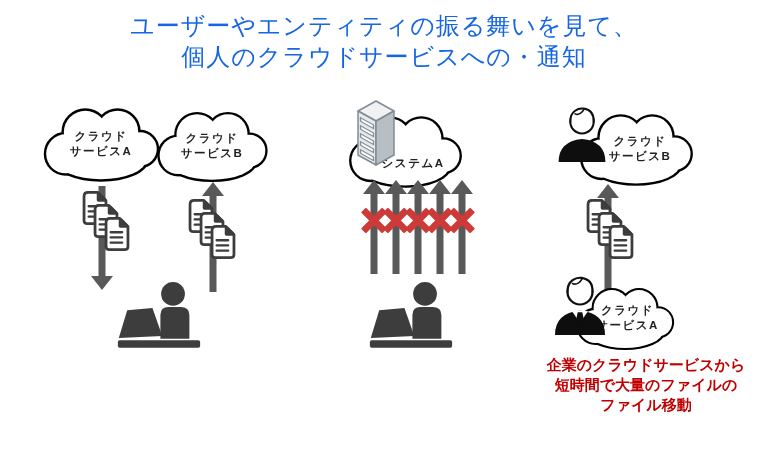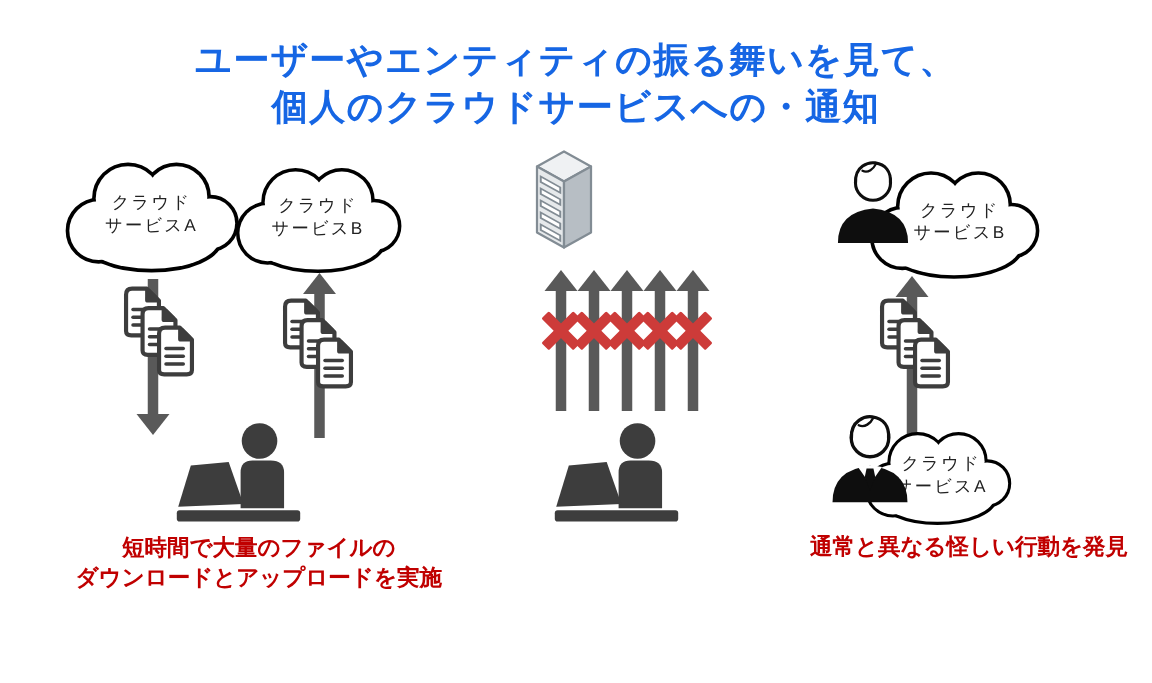--- a/index.html
+++ b/index.html
@@ -7,7 +7,7 @@
   .stage{position:relative;width:768px;height:455px;background:#fff;}
 
   .title{position:absolute;left:0;top:10px;width:768px;text-align:center;
-         font-size:24px;font-weight:bold;color:var(--title,#1666E4);line-height:31px;letter-spacing:1px;margin-top:15px;}
+         font-size:24px;font-weight:normal;color:var(--title,#1666E4);line-height:31px;letter-spacing:1px;}
 
   .cloud-box{position:absolute;}
   .cloud-box svg{position:absolute;left:0;top:0;width:100%;height:100%;}

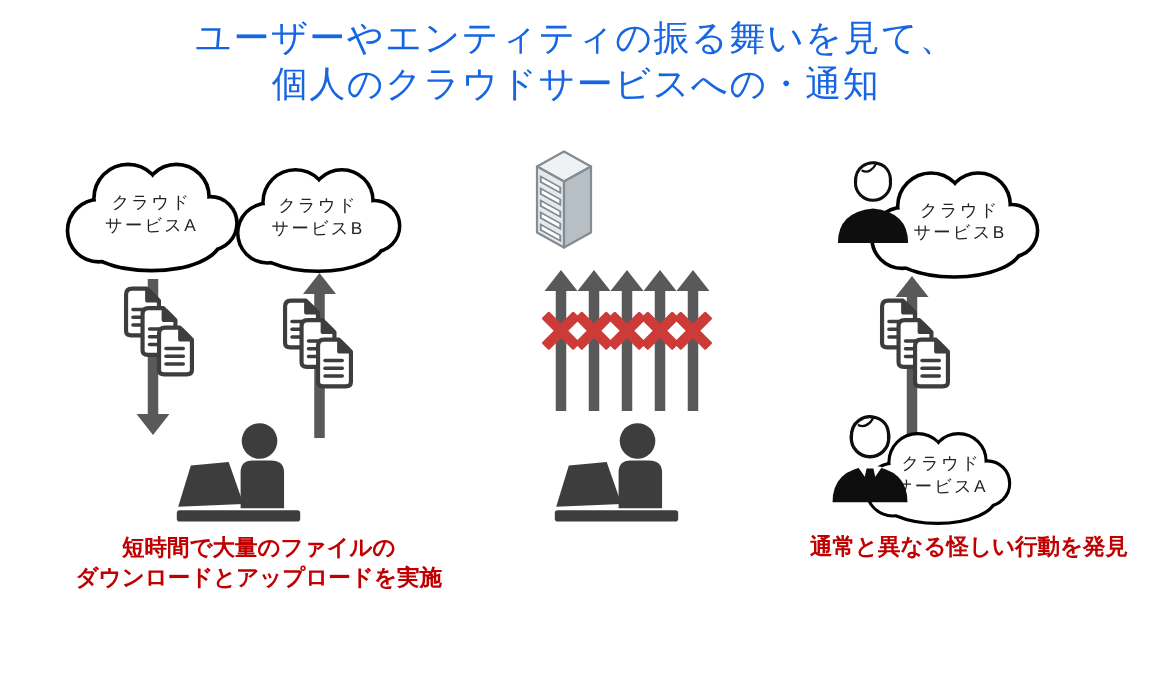--- a/index.html
+++ b/index.html
@@ -12,7 +12,7 @@
   .cloud-box{position:absolute;}
   .cloud-box svg{position:absolute;left:0;top:0;width:100%;height:100%;}
   .cloud-label{position:absolute;left:0;right:0;top:50%;transform:translateY(-54%);
-               text-align:center;font-size:11.5px;color:#222;letter-spacing:1.5px;line-height:15px;font-weight:400;}
+               text-align:center;font-size:11.5px;color:#222;letter-spacing:1.5px;line-height:15px;font-weight:700;}
   .cloud-label.single{transform:translateY(-50%);}
 
   .arr{position:absolute;}

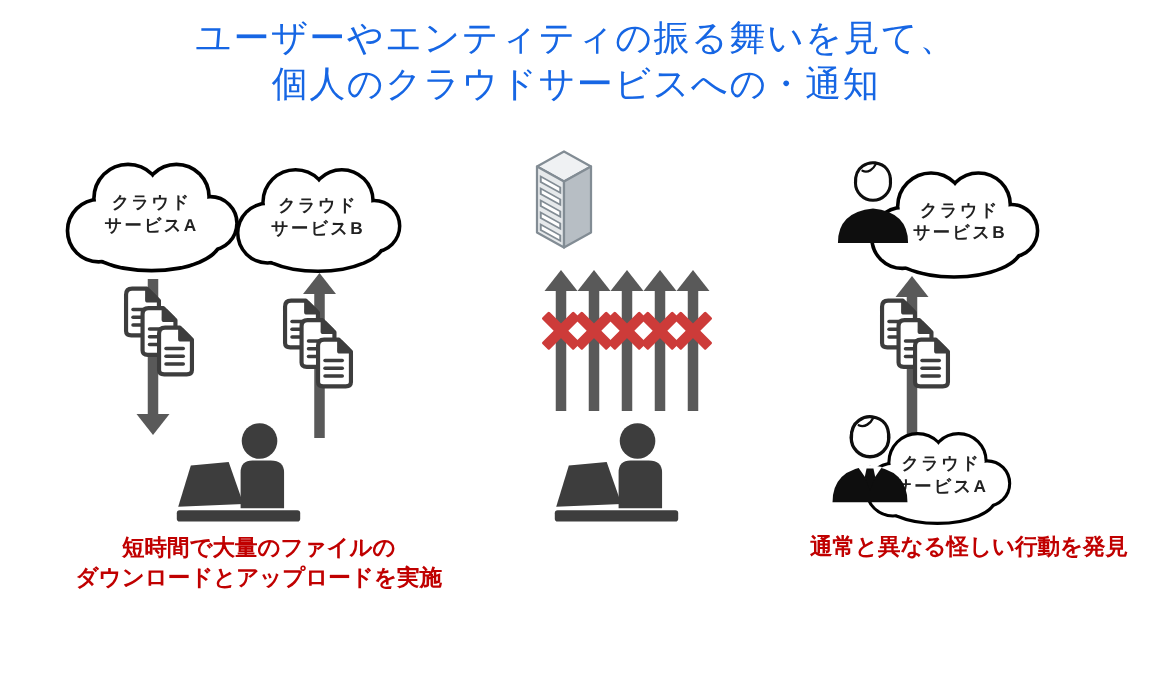--- a/index.html
+++ b/index.html
@@ -184,6 +184,14 @@
     <div>ダウンロードとアップロードを実施</div>
   </div>
 
+  <div class="cloud-box" style="left:338px;top:108px;width:134px;height:88px;">
+    <svg>
+        <use href="#cloud"></use>
+      </svg>
+    <div class="cloud-label single" style="top:62%;left:12%;">
+      <div>システムA</div>
+    </div>
+  </div>
 
   <div class="arr up" style="left:363px;top:180px;width:22px;height:94px;">
     <i class="shaft"></i>

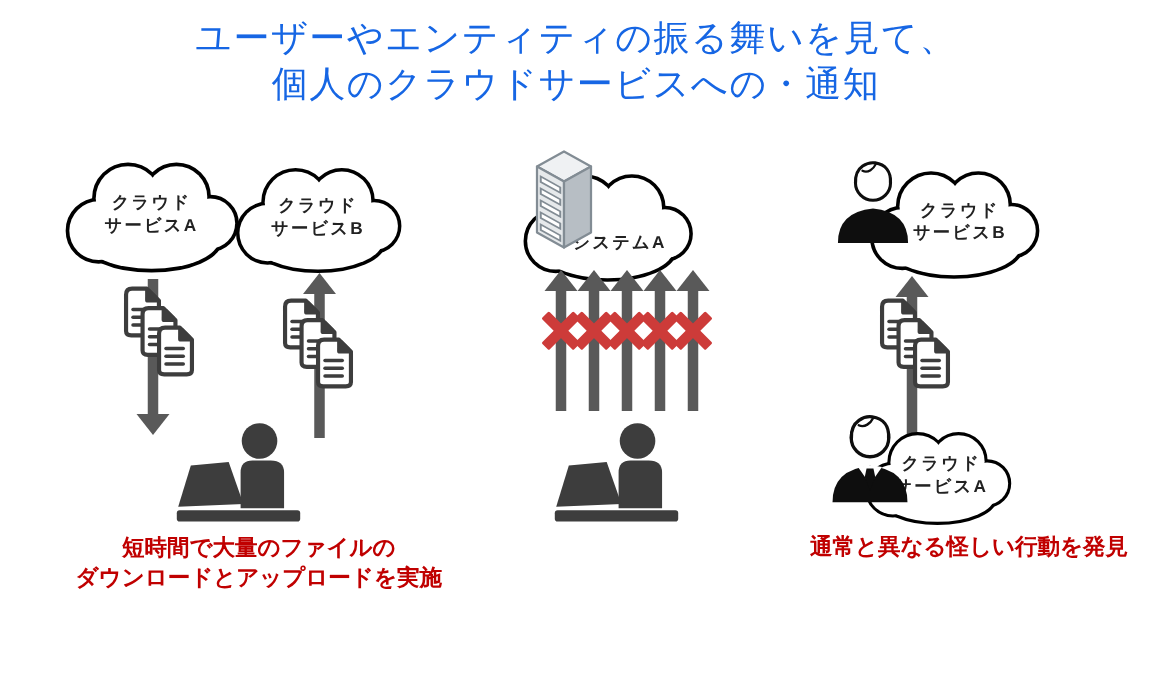--- a/index.html
+++ b/index.html
@@ -179,10 +179,6 @@
       </svg>
   </div>
 
-  <div class="caption" style="left:25px;top:356px;width:295px;">
-    <div>短時間で大量のファイルの</div>
-    <div>ダウンロードとアップロードを実施</div>
-  </div>
 
   <div class="cloud-box" style="left:338px;top:108px;width:134px;height:88px;">
     <svg>

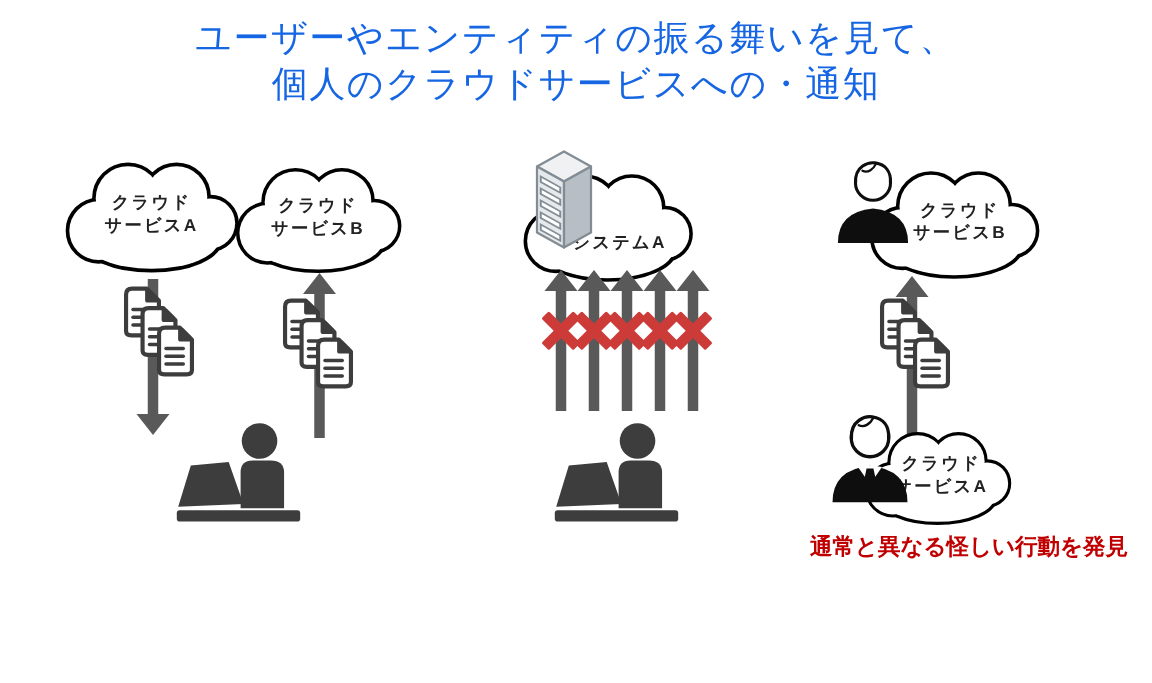--- a/index.html
+++ b/index.html
@@ -293,6 +293,7 @@
   </div>
 
   <div class="caption" style="left:528px;top:355px;width:236px;">
+    <div>企業のクラウドサービスから</div>
     <div>通常と異なる怪しい行動を発見</div>
   </div>
 

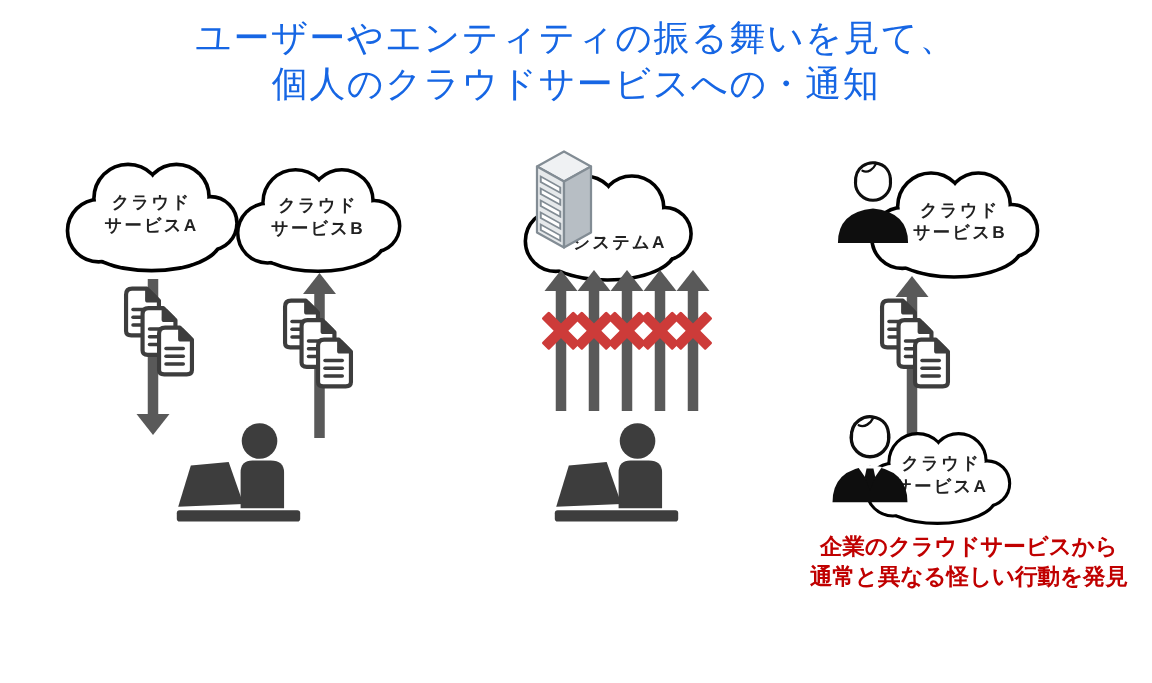--- a/index.html
+++ b/index.html
@@ -294,7 +294,7 @@
 
   <div class="caption" style="left:528px;top:355px;width:236px;">
     <div>企業のクラウドサービスから</div>
-    <div>通常と異なる怪しい行動を発見</div>
+    <div>短時間で大量のファイルの</div>
   </div>
 
 </div>

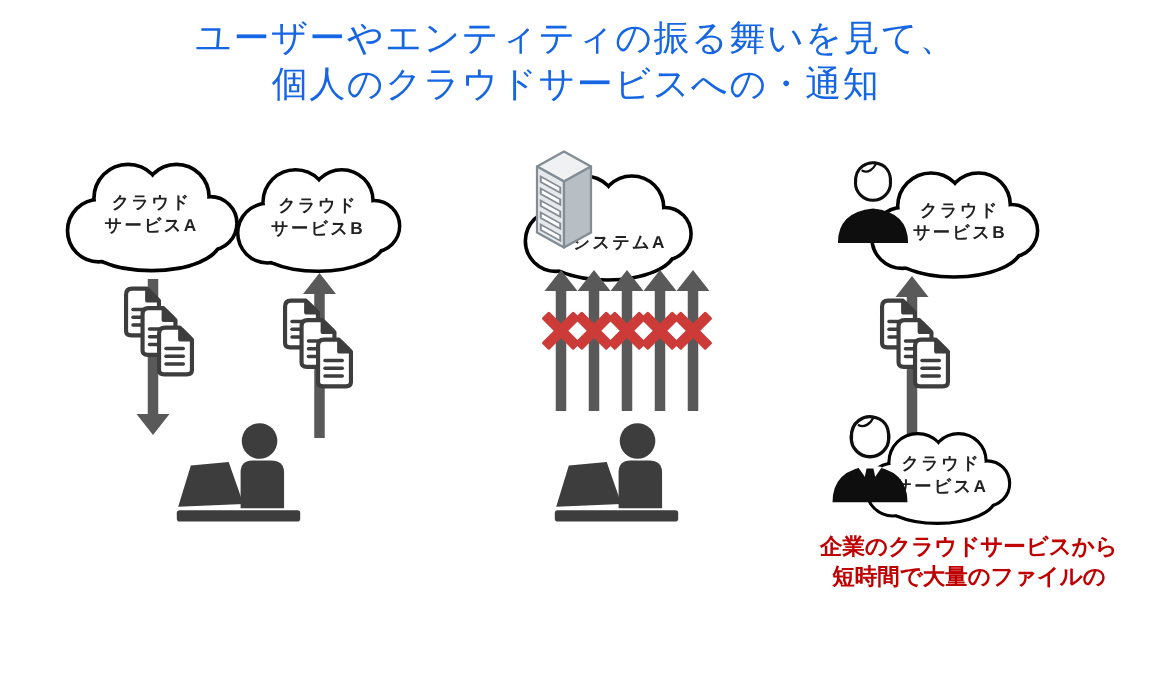--- a/index.html
+++ b/index.html
@@ -295,6 +295,7 @@
   <div class="caption" style="left:528px;top:355px;width:236px;">
     <div>企業のクラウドサービスから</div>
     <div>短時間で大量のファイルの</div>
+    <div>ファイル移動</div>
   </div>
 
 </div>

